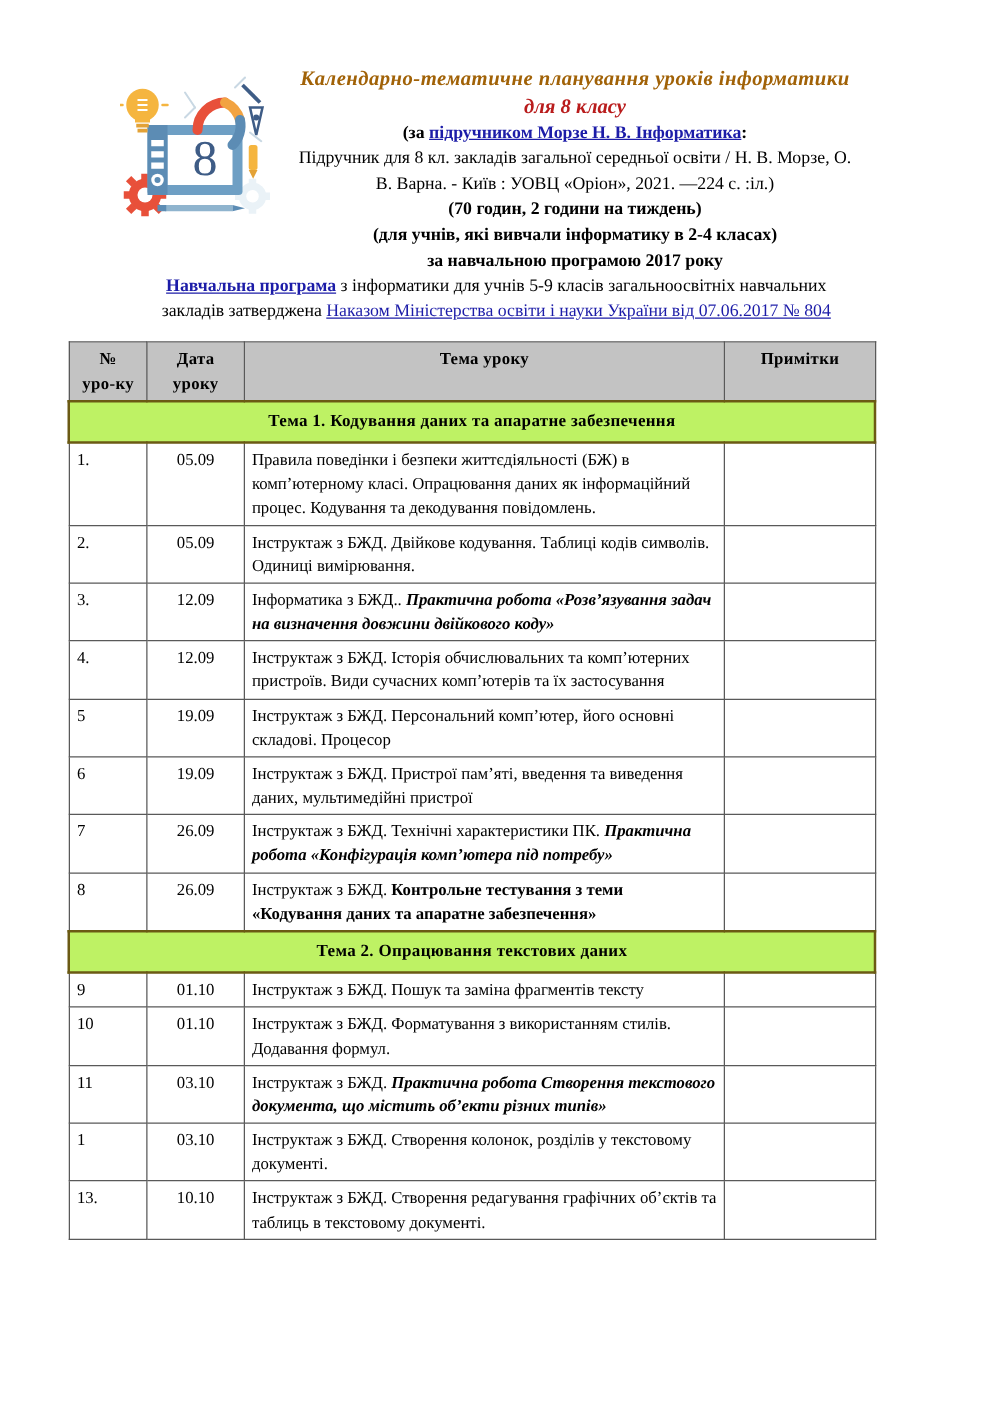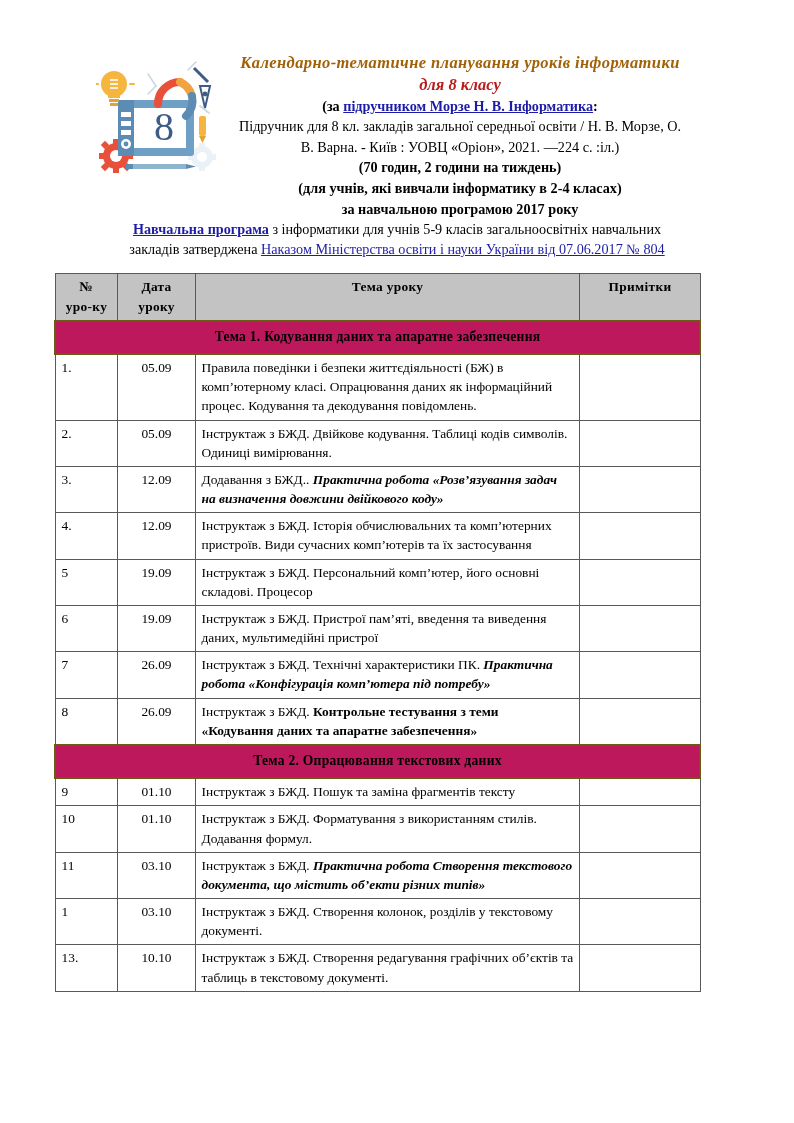--- a/index.html
+++ b/index.html
@@ -126,7 +126,7 @@
   }
 
   tr.theme-row td {
-    background: #be185d;
+    background: #bef264;
     border-top: 2px solid #6B5A14;
     border-bottom: 2px solid #6B5A14;
     border-left: 2px solid #6B5A14;

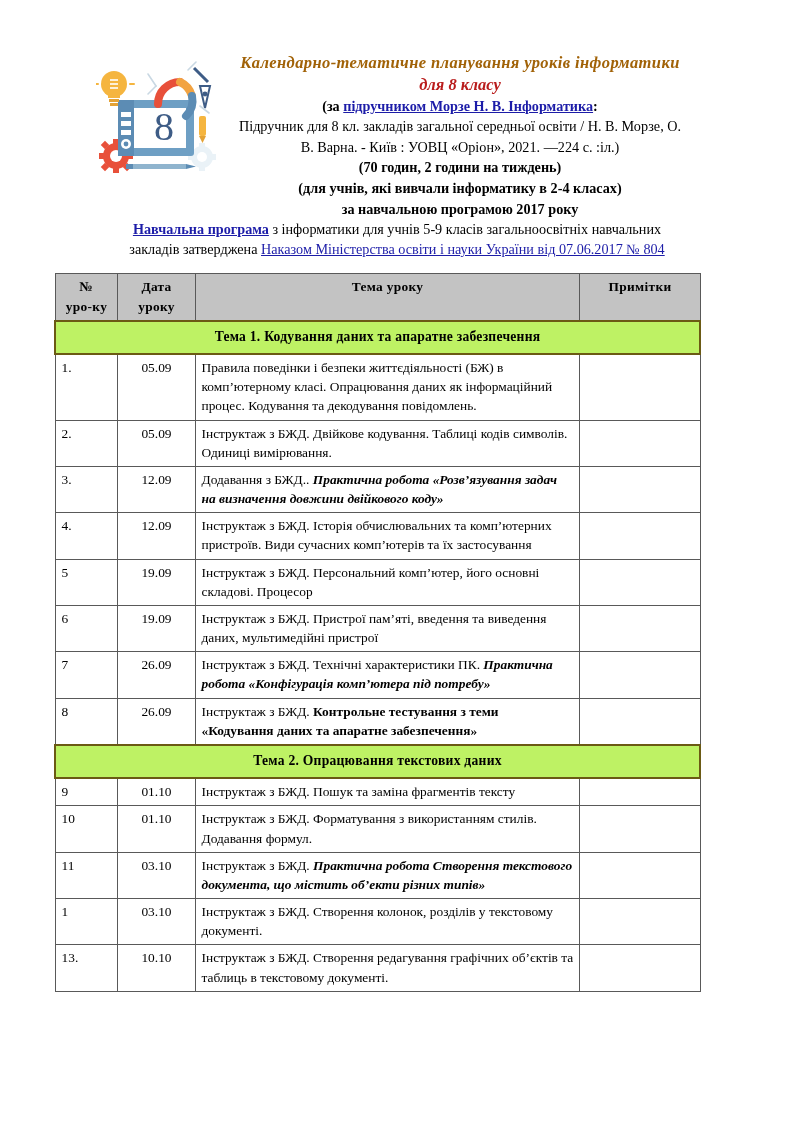--- a/index.html
+++ b/index.html
@@ -315,7 +315,7 @@
           <tr>
             <td class="num">3.</td>
             <td class="date">12.09</td>
-            <td class="topic"><span>Додавання з БЖД.. </span><span class="bi">Практична робота «Розв’язування задач на визначення довжини двійкового коду»</span></td>
+            <td class="topic"><span>Інформатика з БЖД.. </span><span class="bi">Практична робота «Розв’язування задач на визначення довжини двійкового коду»</span></td>
             <td class="note"></td>
           </tr>
           <tr>

